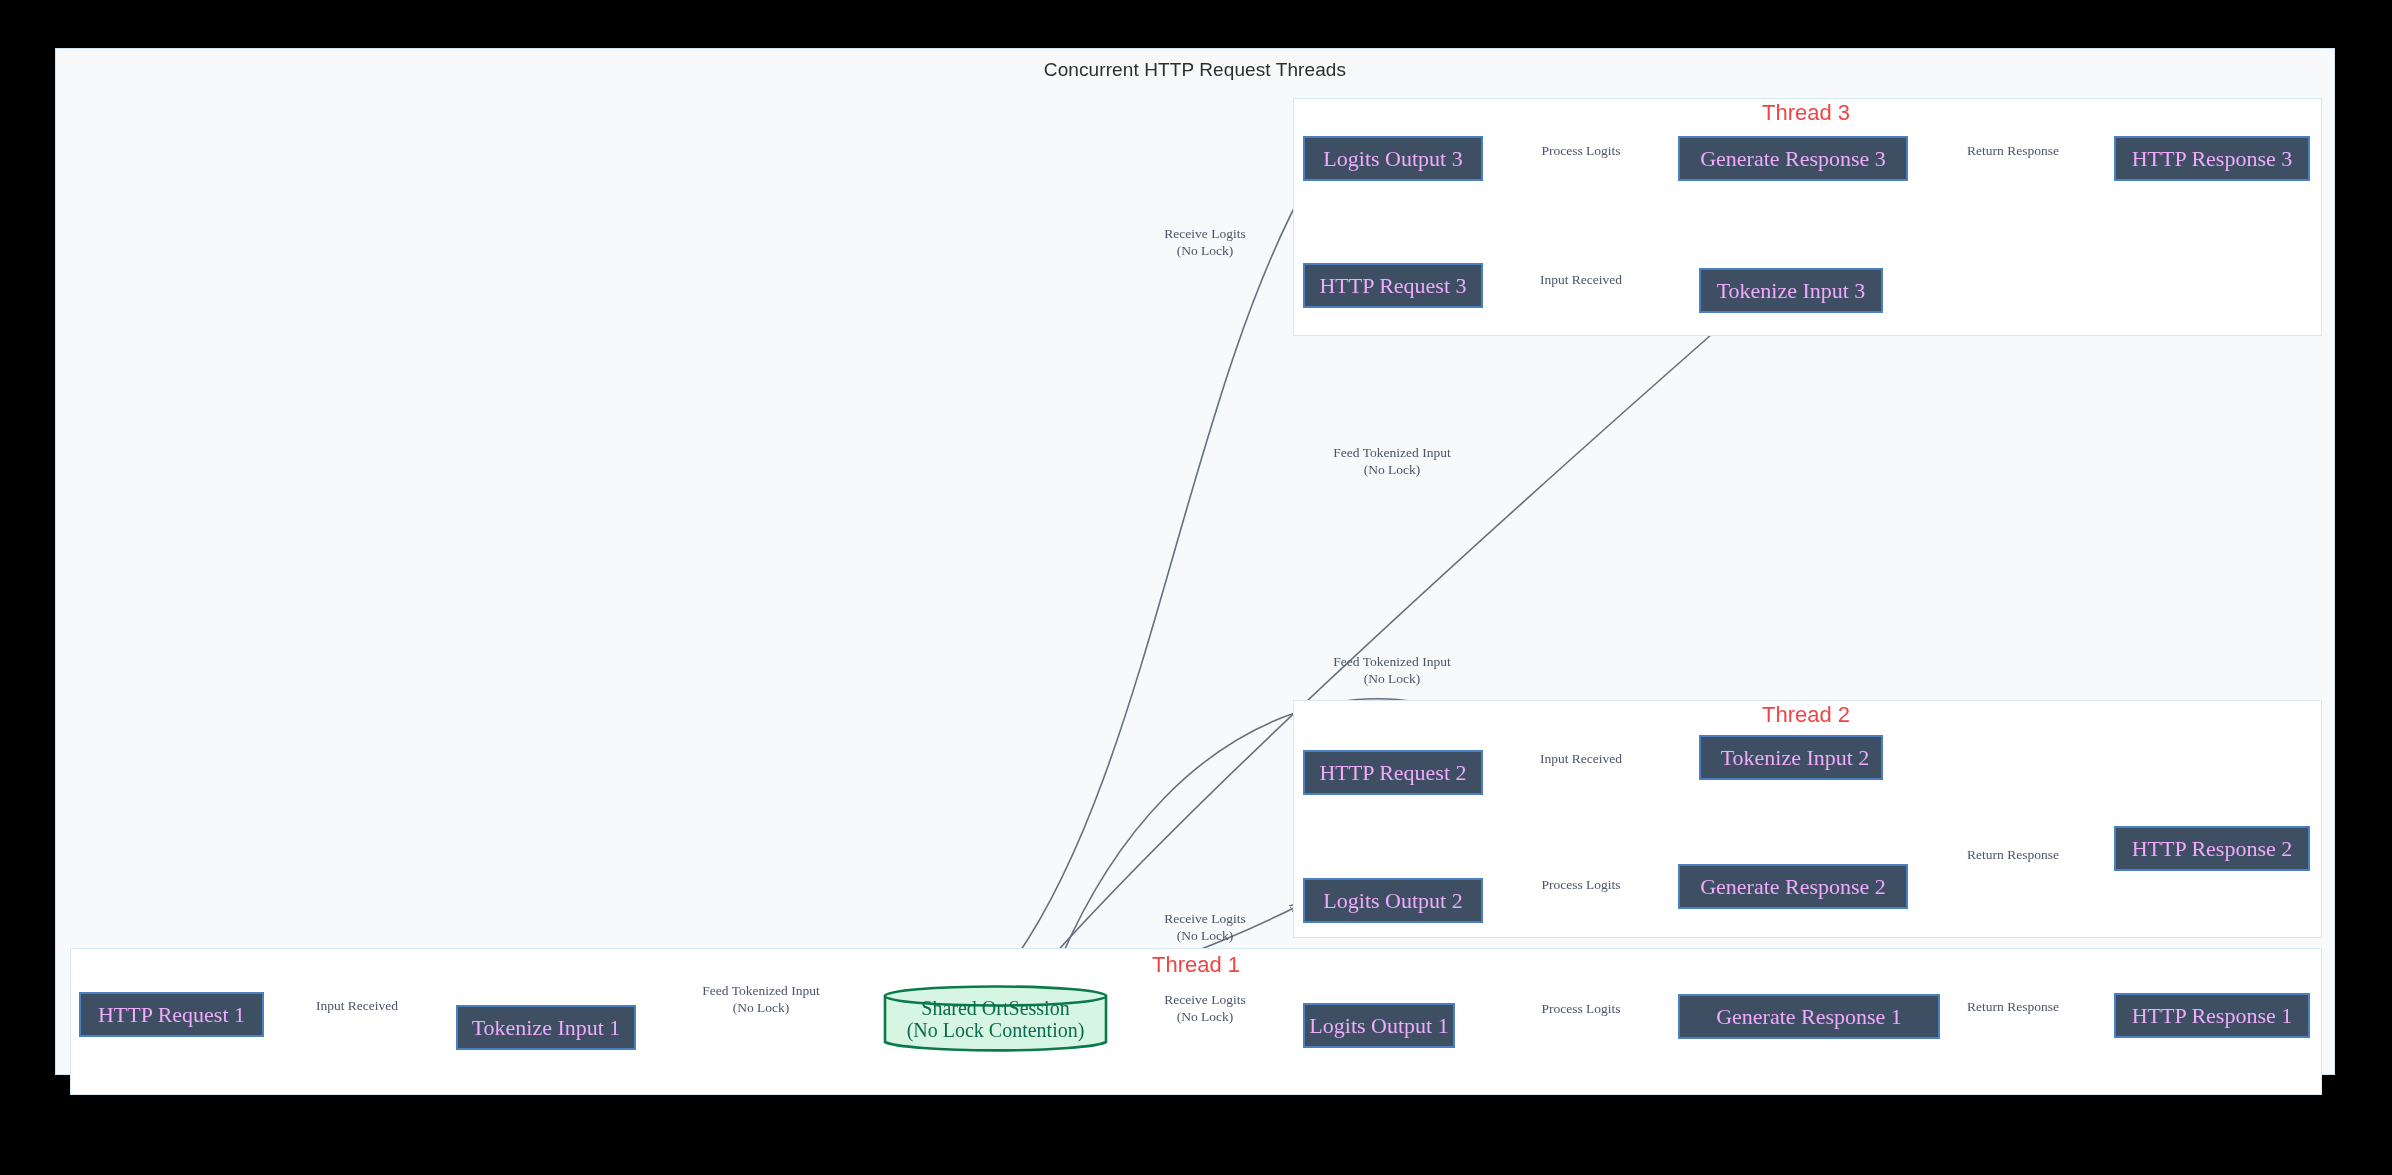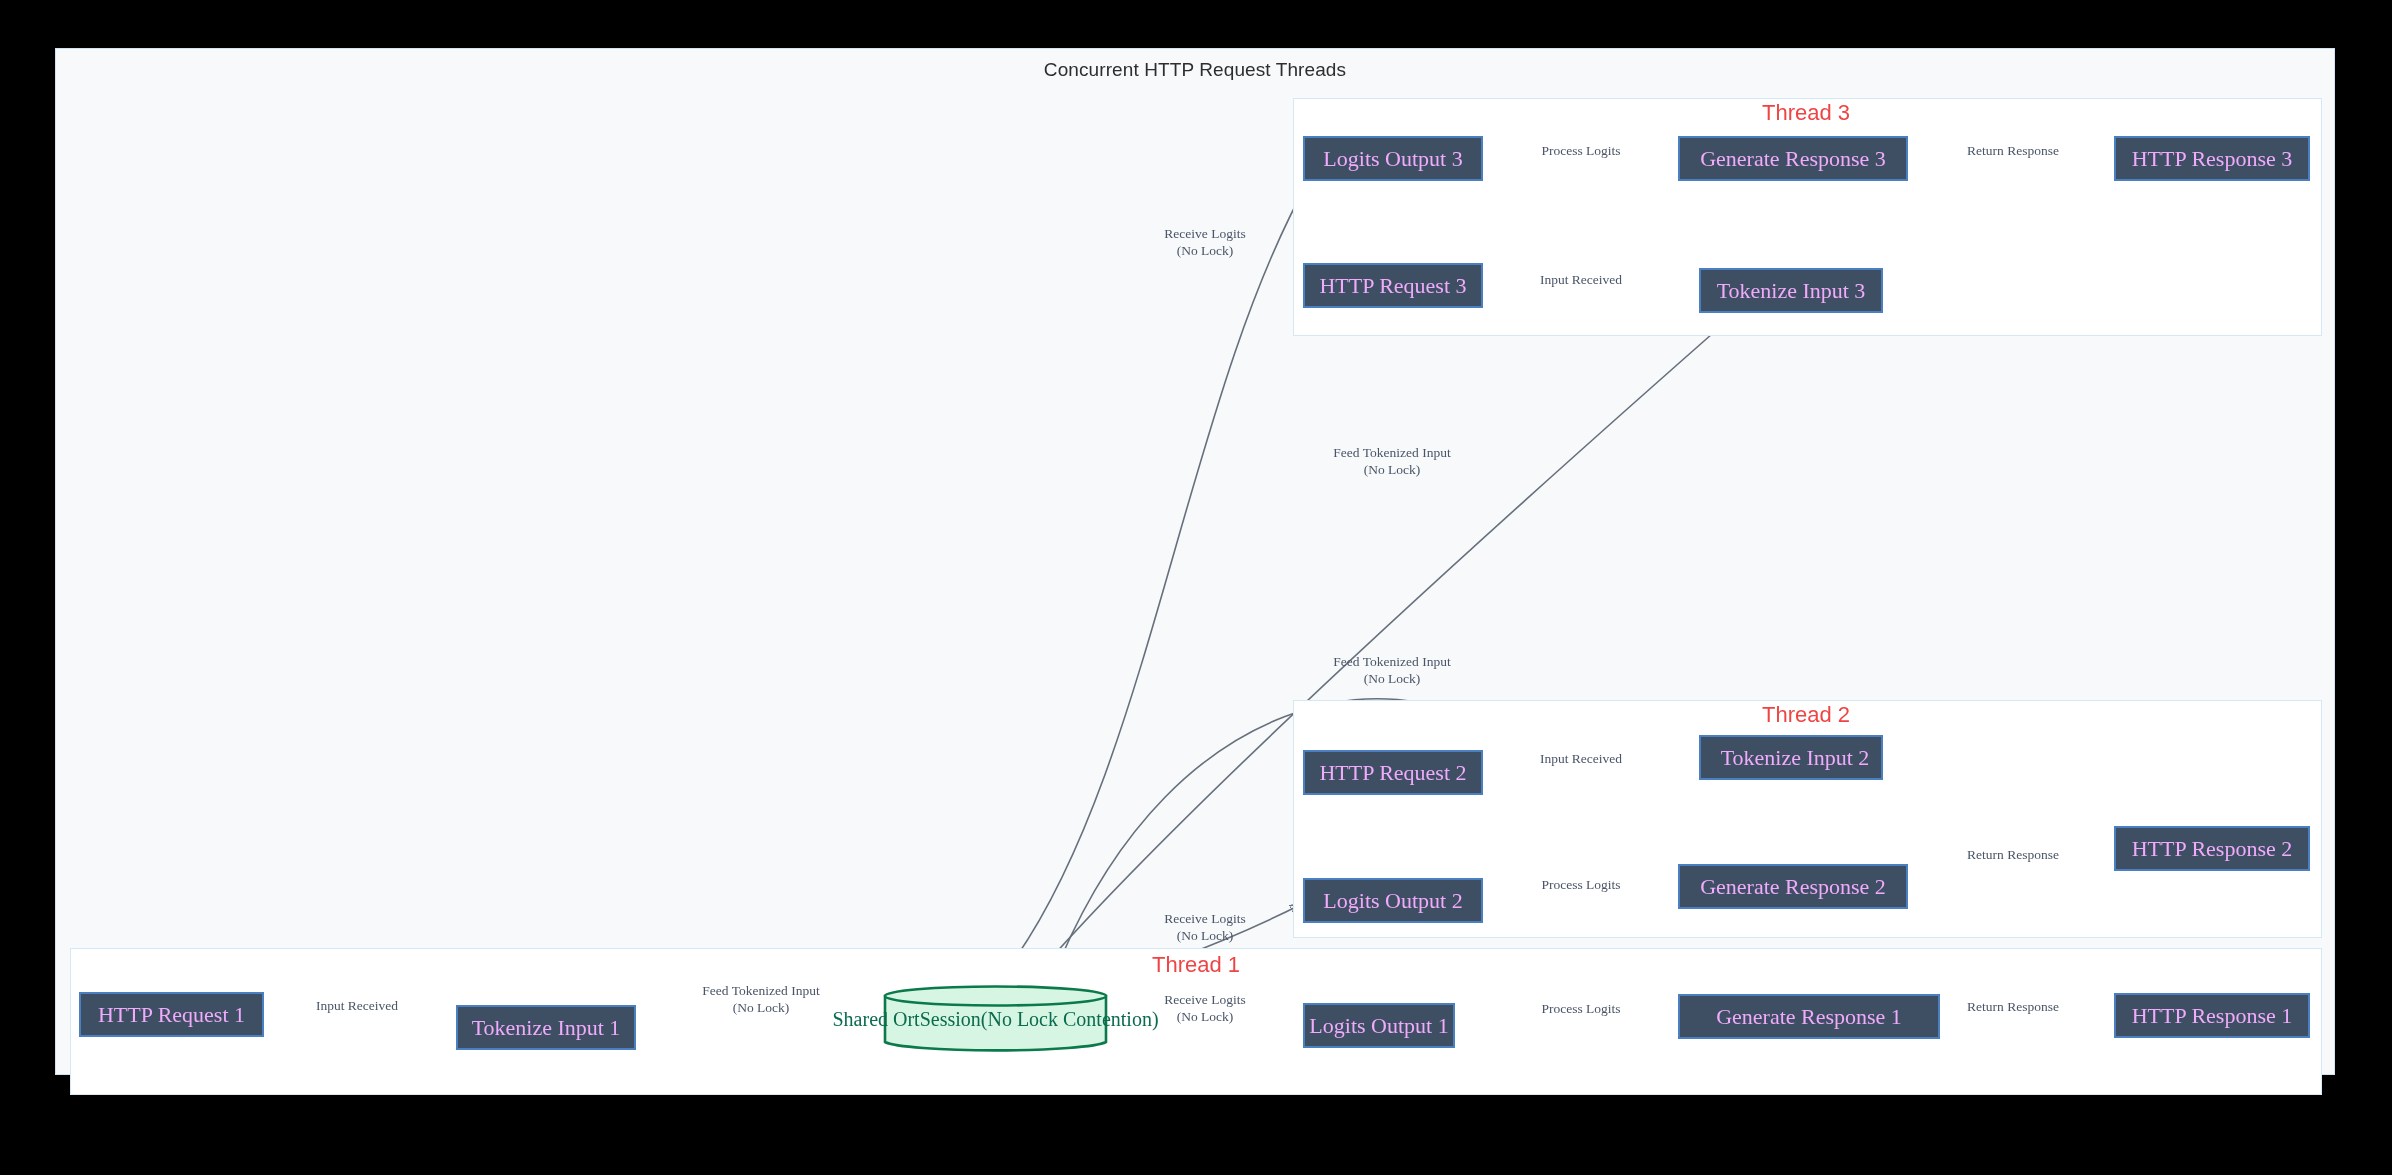--- a/index.html
+++ b/index.html
@@ -51,7 +51,7 @@
   }
   .cyl-text{
     position:absolute;left:0;top:0;width:100%;height:100%;
-    display:flex;flex-direction:row;align-items:center;justify-content:center;
+    display:flex;flex-direction:column;align-items:center;justify-content:center;
     color:#0b6b4f;font-size:20px;line-height:1.12;
     font-family:"Liberation Serif", serif;white-space:nowrap;
     pointer-events:none;

